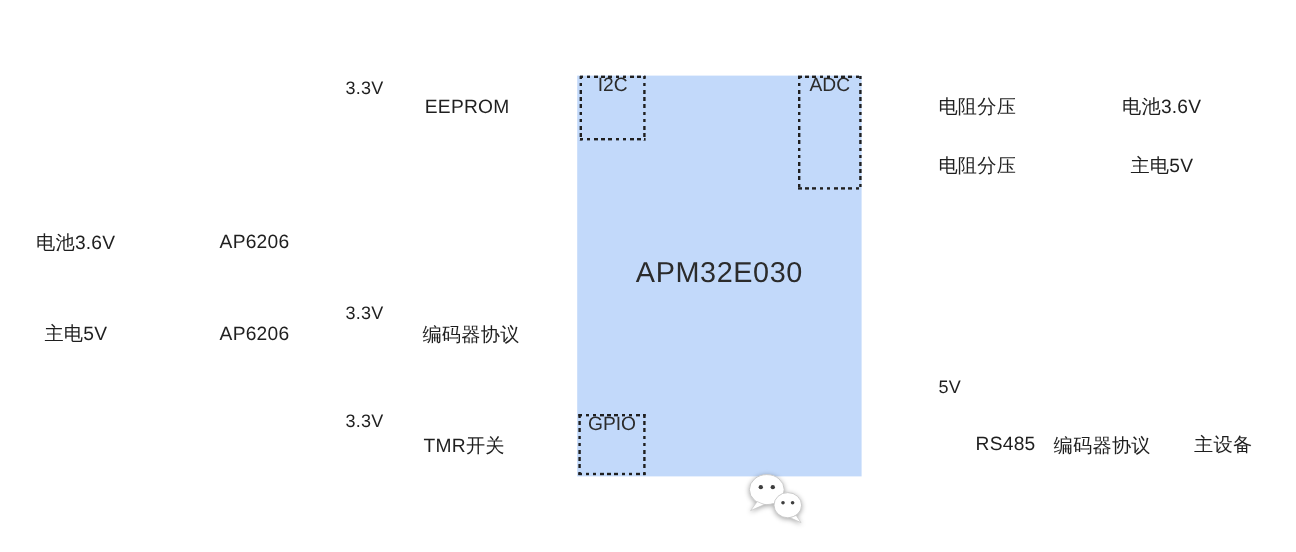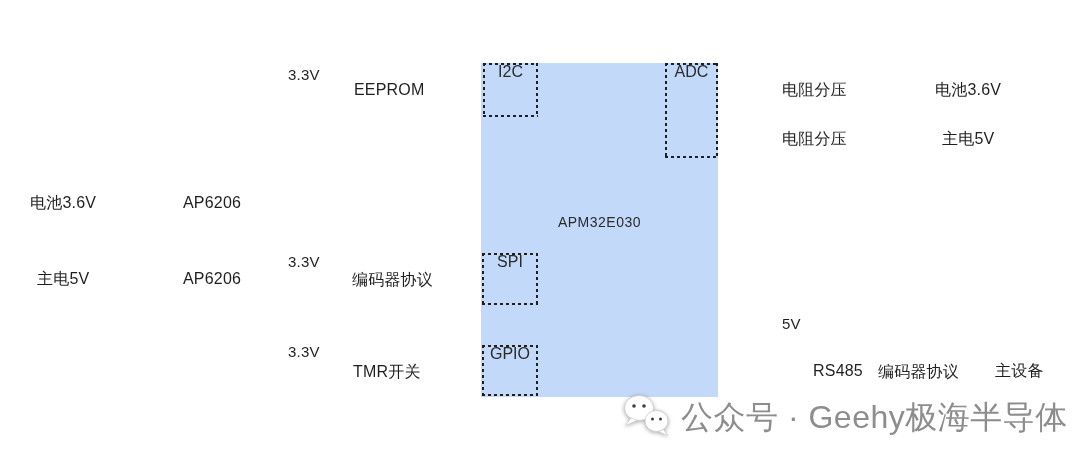--- a/index.html
+++ b/index.html
@@ -18,7 +18,7 @@
   }
   .mcu-label{
     position:absolute;left:0;right:0;top:151px;text-align:center;
-    font-size:14px;font-weight:500;color:#2b2b2b;letter-spacing:.5px;
+    font-size:24px;font-weight:500;color:#2b2b2b;letter-spacing:.5px;
   }
   .port{
     position:absolute;display:flex;align-items:flex-start;justify-content:center;

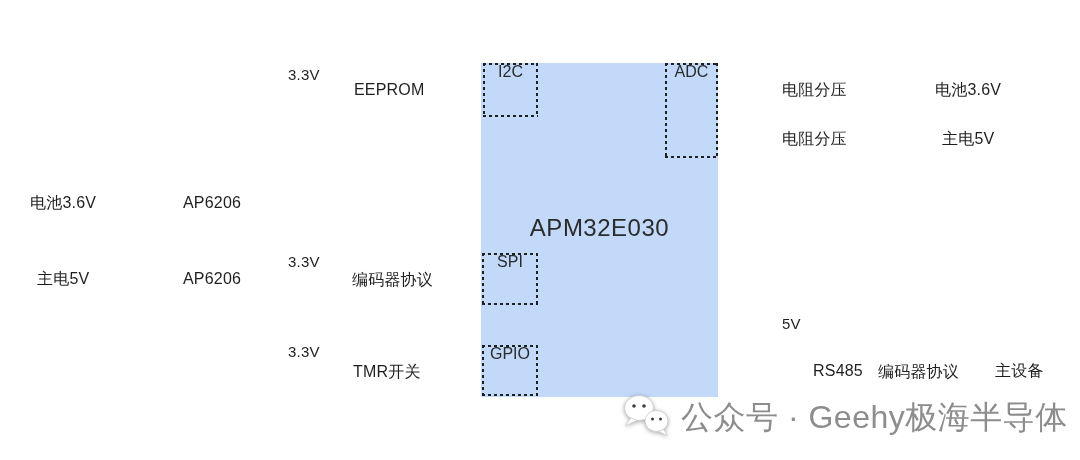--- a/index.html
+++ b/index.html
@@ -71,9 +71,6 @@
     <div class="port port-adc">
         <span>ADC</span>
       </div>
-    <div class="port port-spi">
-        <span>SPI</span>
-      </div>
     <div class="port port-gpio">
         <span>GPIO</span>
       </div>

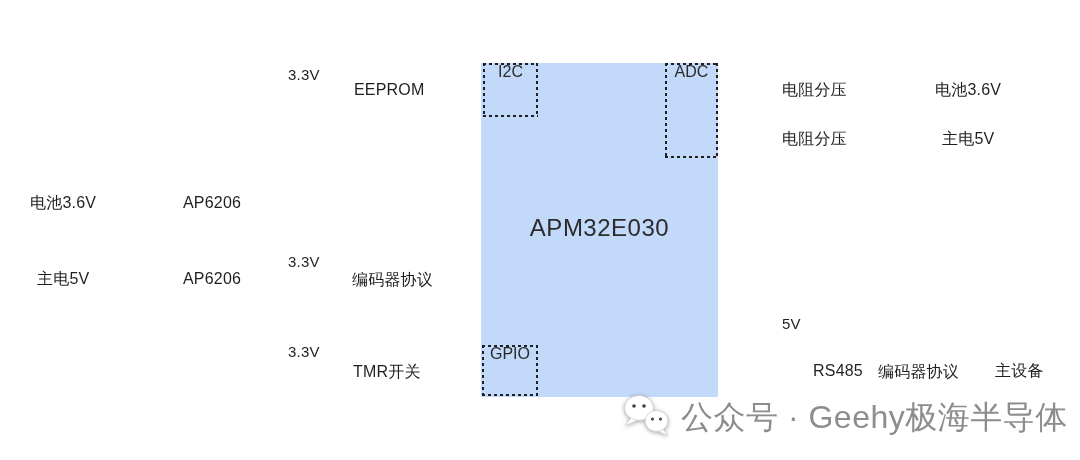--- a/index.html
+++ b/index.html
@@ -97,7 +97,6 @@
       <circle cx="38.5" cy="25" r="1.5" fill="#3e3e3e"></circle>
     </svg>
   </span>
-  <span class="footer-text">公众号 · Geehy极海半导体</span>
 
 </div>
 

